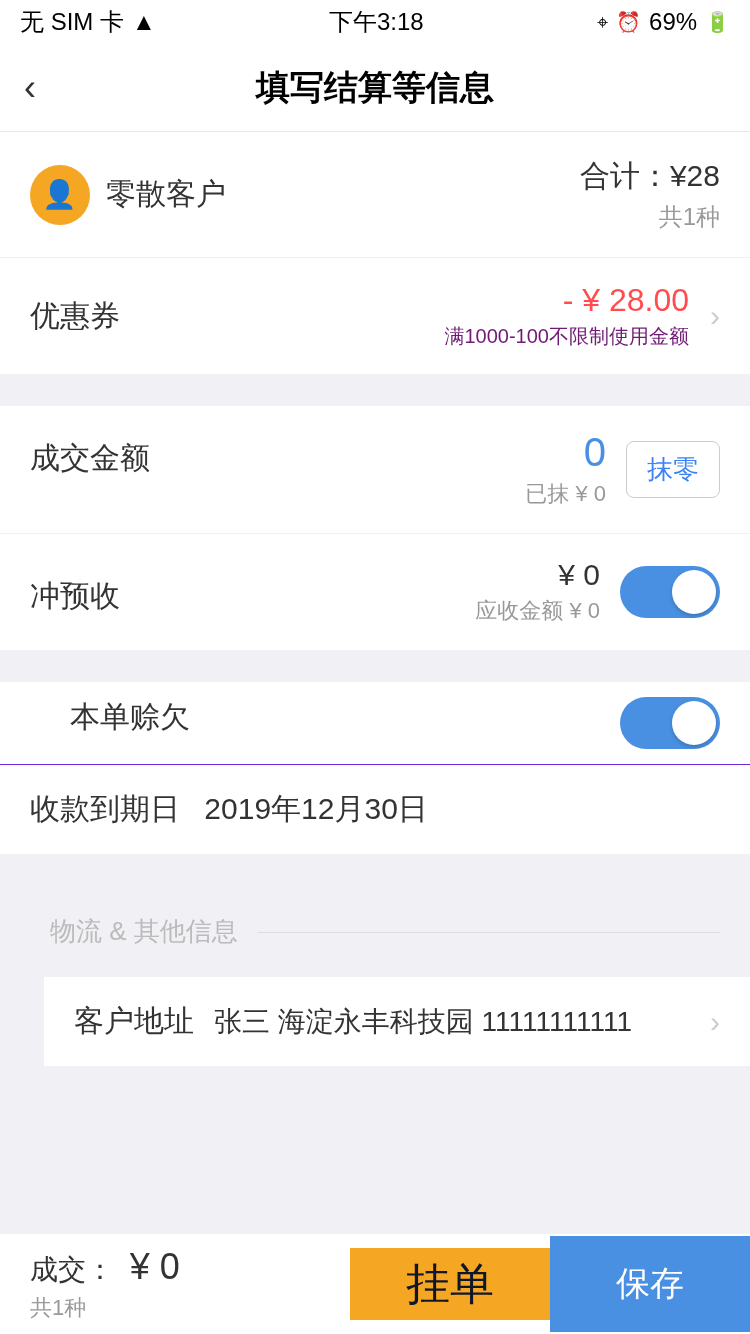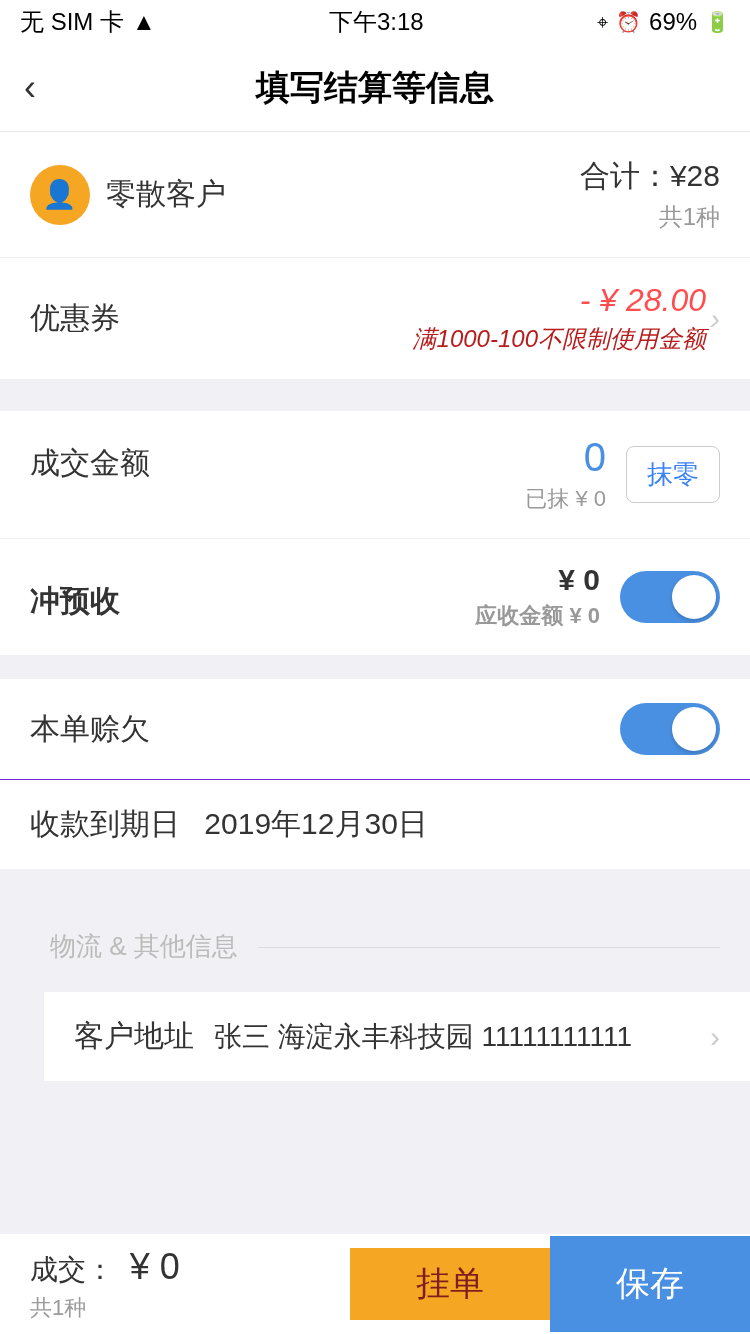--- a/index.html
+++ b/index.html
@@ -120,8 +120,7 @@
     .coupon-right {
       display: flex;
       align-items: center;
-      gap: 4px;
-      font-style: italic;
+      gap: 21px;
     }
     .coupon-value-area {
       text-align: right;

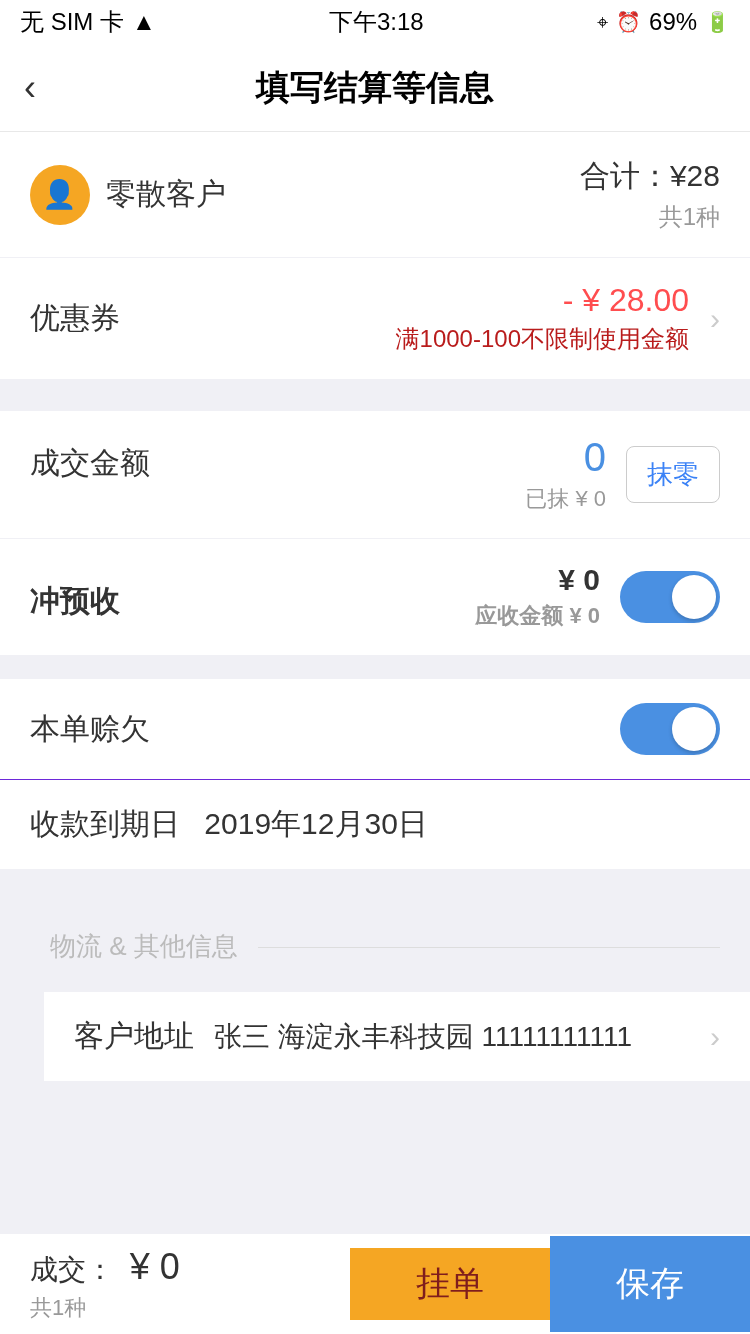--- a/index.html
+++ b/index.html
@@ -131,8 +131,8 @@
       font-weight: 500;
     }
     .coupon-desc {
-      font-size: 24px;
-      color: #b91c1c;
+      font-size: 20px;
+      color: #701a75;
       margin-top: 4px;
     }
     .chevron-right {

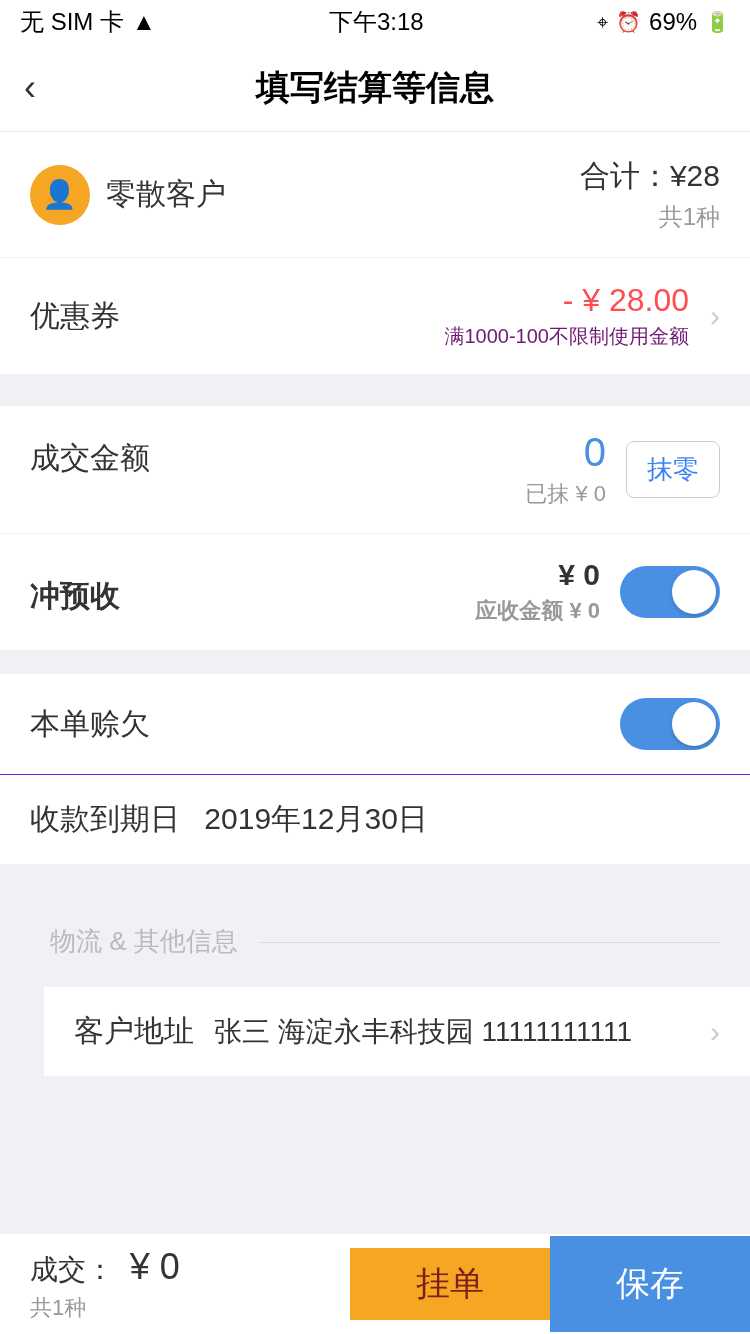--- a/index.html
+++ b/index.html
@@ -149,7 +149,7 @@
     
     .transaction-section {
       background: #fff;
-      margin-bottom: 8px;
+      margin-bottom: 16px;
     }
     .transaction-row {
       padding: 24px 30px;

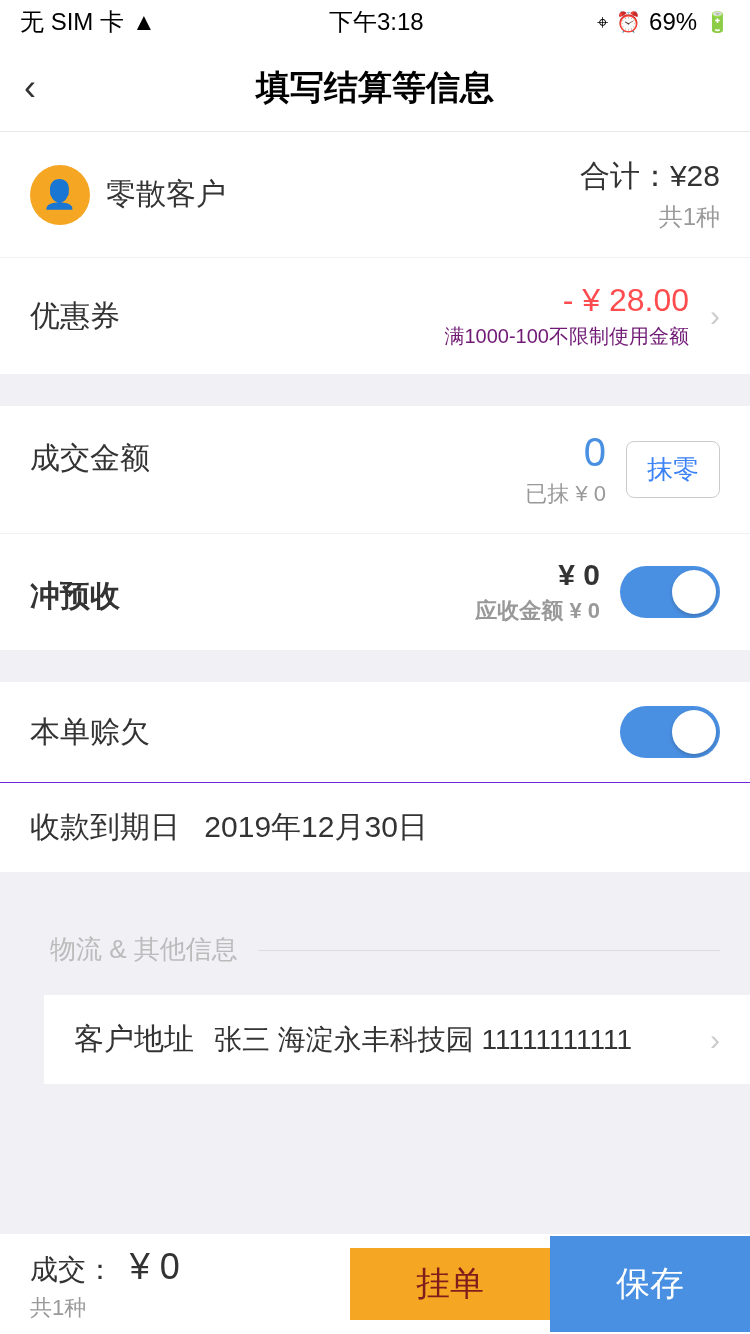--- a/index.html
+++ b/index.html
@@ -197,7 +197,6 @@
       align-items: center;
       justify-content: space-between;
       border-top: 1px solid #f0f0f5;
-      font-weight: bold;
     }
     .prepay-right {
       display: flex;

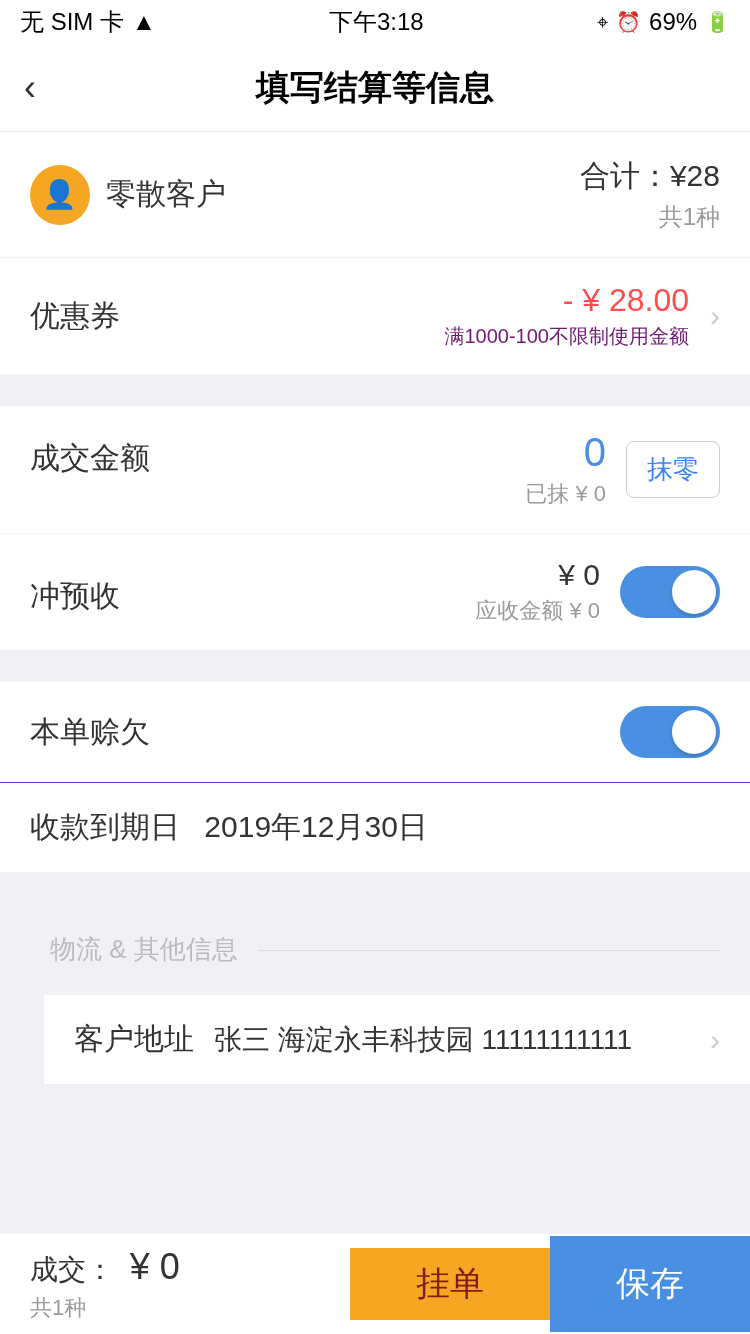--- a/index.html
+++ b/index.html
@@ -239,10 +239,10 @@
 
     
     .debt-row {
-      padding: 24px 30px;
-      display: flex;
-      align-items: center;
-      justify-content: space-between;
+      padding: 15px 30px;
+      display: flex;
+      justify-content: space-between;
+      margin-left: 40px;
     }
     .debt-label {
       font-size: 30px;

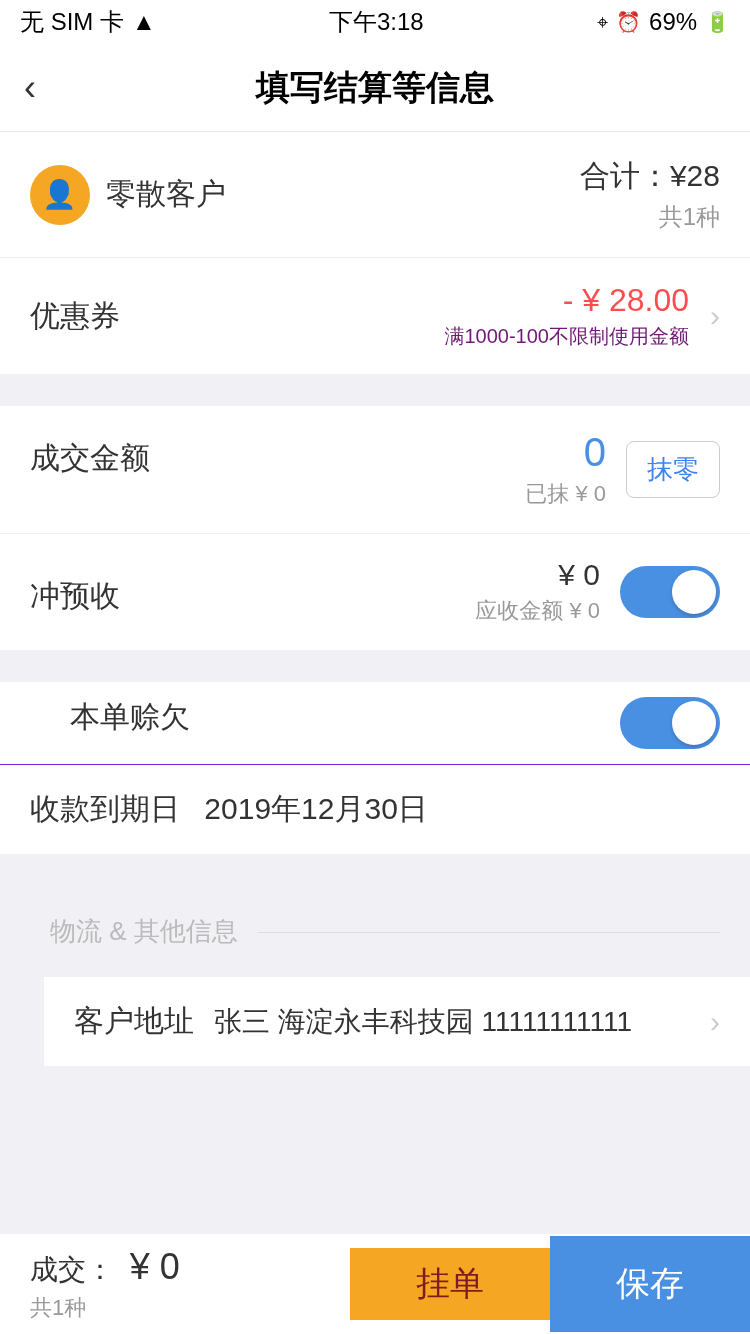--- a/index.html
+++ b/index.html
@@ -340,8 +340,8 @@
       display: flex;
       align-items: center;
       justify-content: center;
-      font-size: 34px;
-      color: #7f1d1d;
+      font-size: 44px;
+      color: #0f172a;
       cursor: pointer;
     }
     .btn-save {

